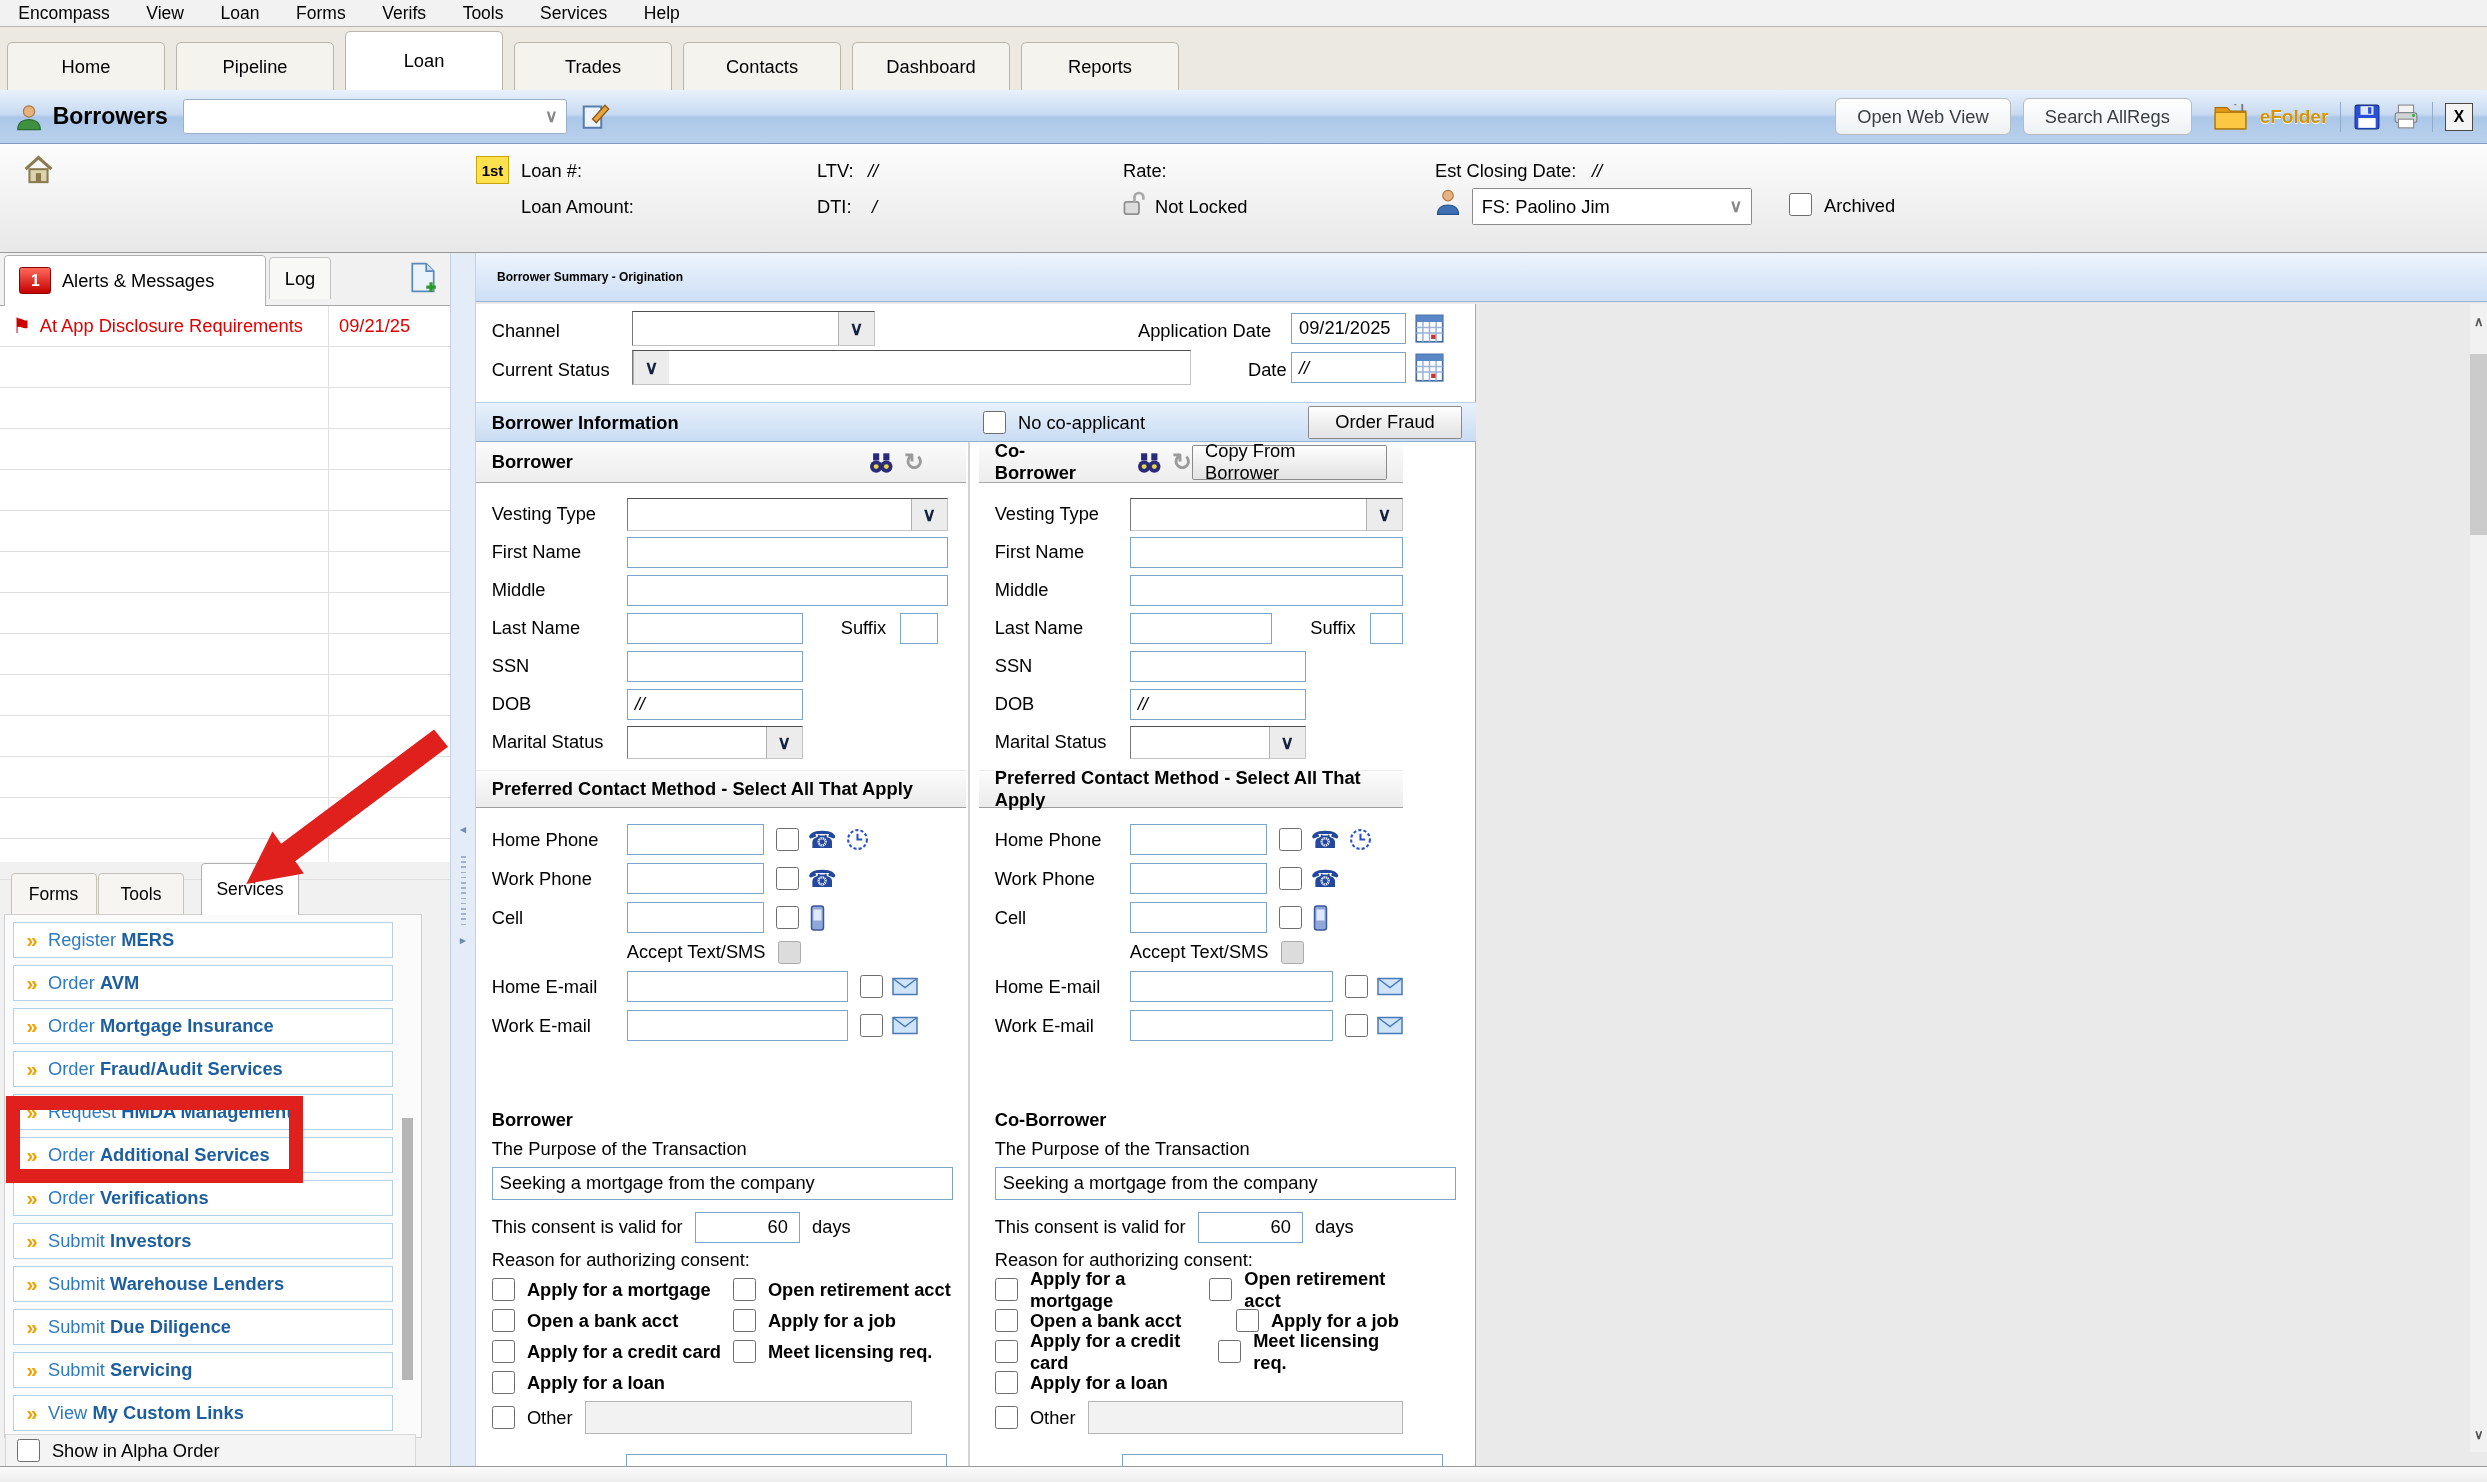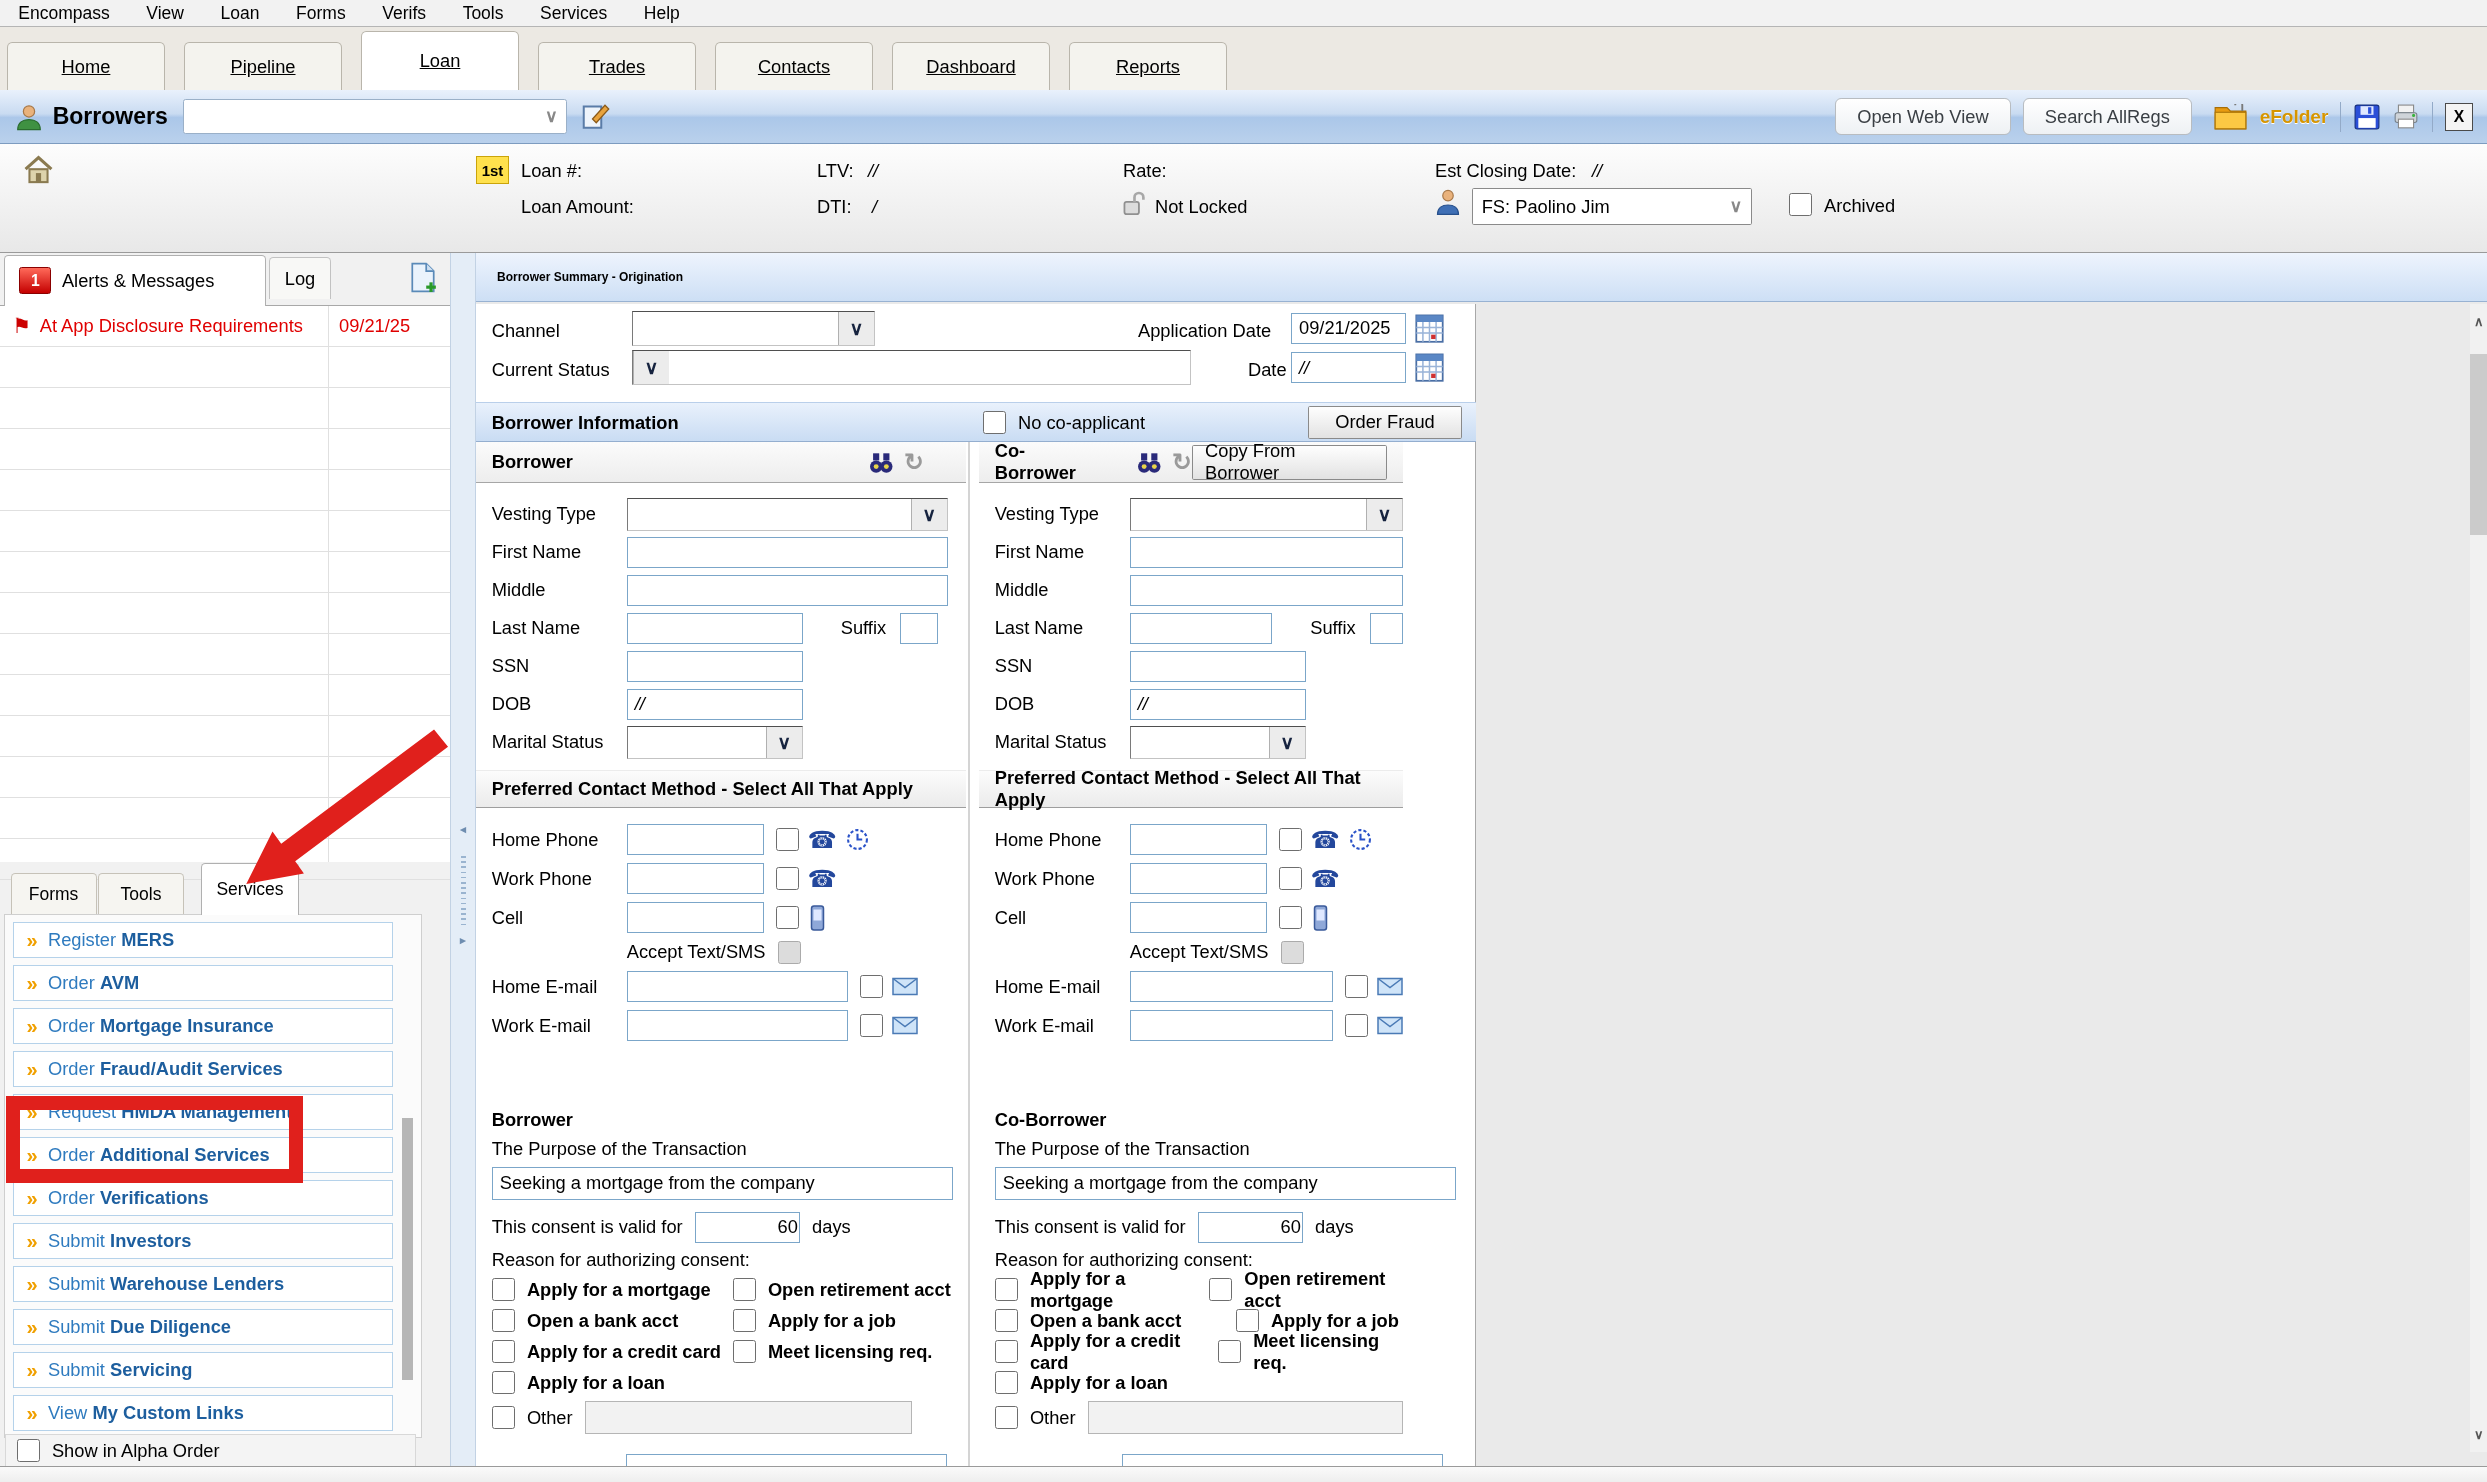--- a/index.html
+++ b/index.html
@@ -14,7 +14,7 @@
           display:flex;align-items:flex-end;padding-left:7px;box-sizing:border-box;}
   .tab{width:156px;height:47px;background:#f4f3ee;border:0.9px solid #b9b5ab;border-bottom:none;
        border-radius:5.2px 5.2px 0 0;display:flex;align-items:center;justify-content:center;
-       font-size:18.3px;margin-right:19px;text-decoration:underline;}
+       font-size:18.3px;margin-right:11px;}
   .tab.active{height:58px;background:#fff;font-weight:400;z-index:2;}
   #borrowersbar{position:absolute;left:0;top:90px;width:2487px;height:54px;
        background:linear-gradient(180deg,#e9f1fc 0%,#c9dbf1 45%,#abc7e9 52%,#bad1ec 100%);

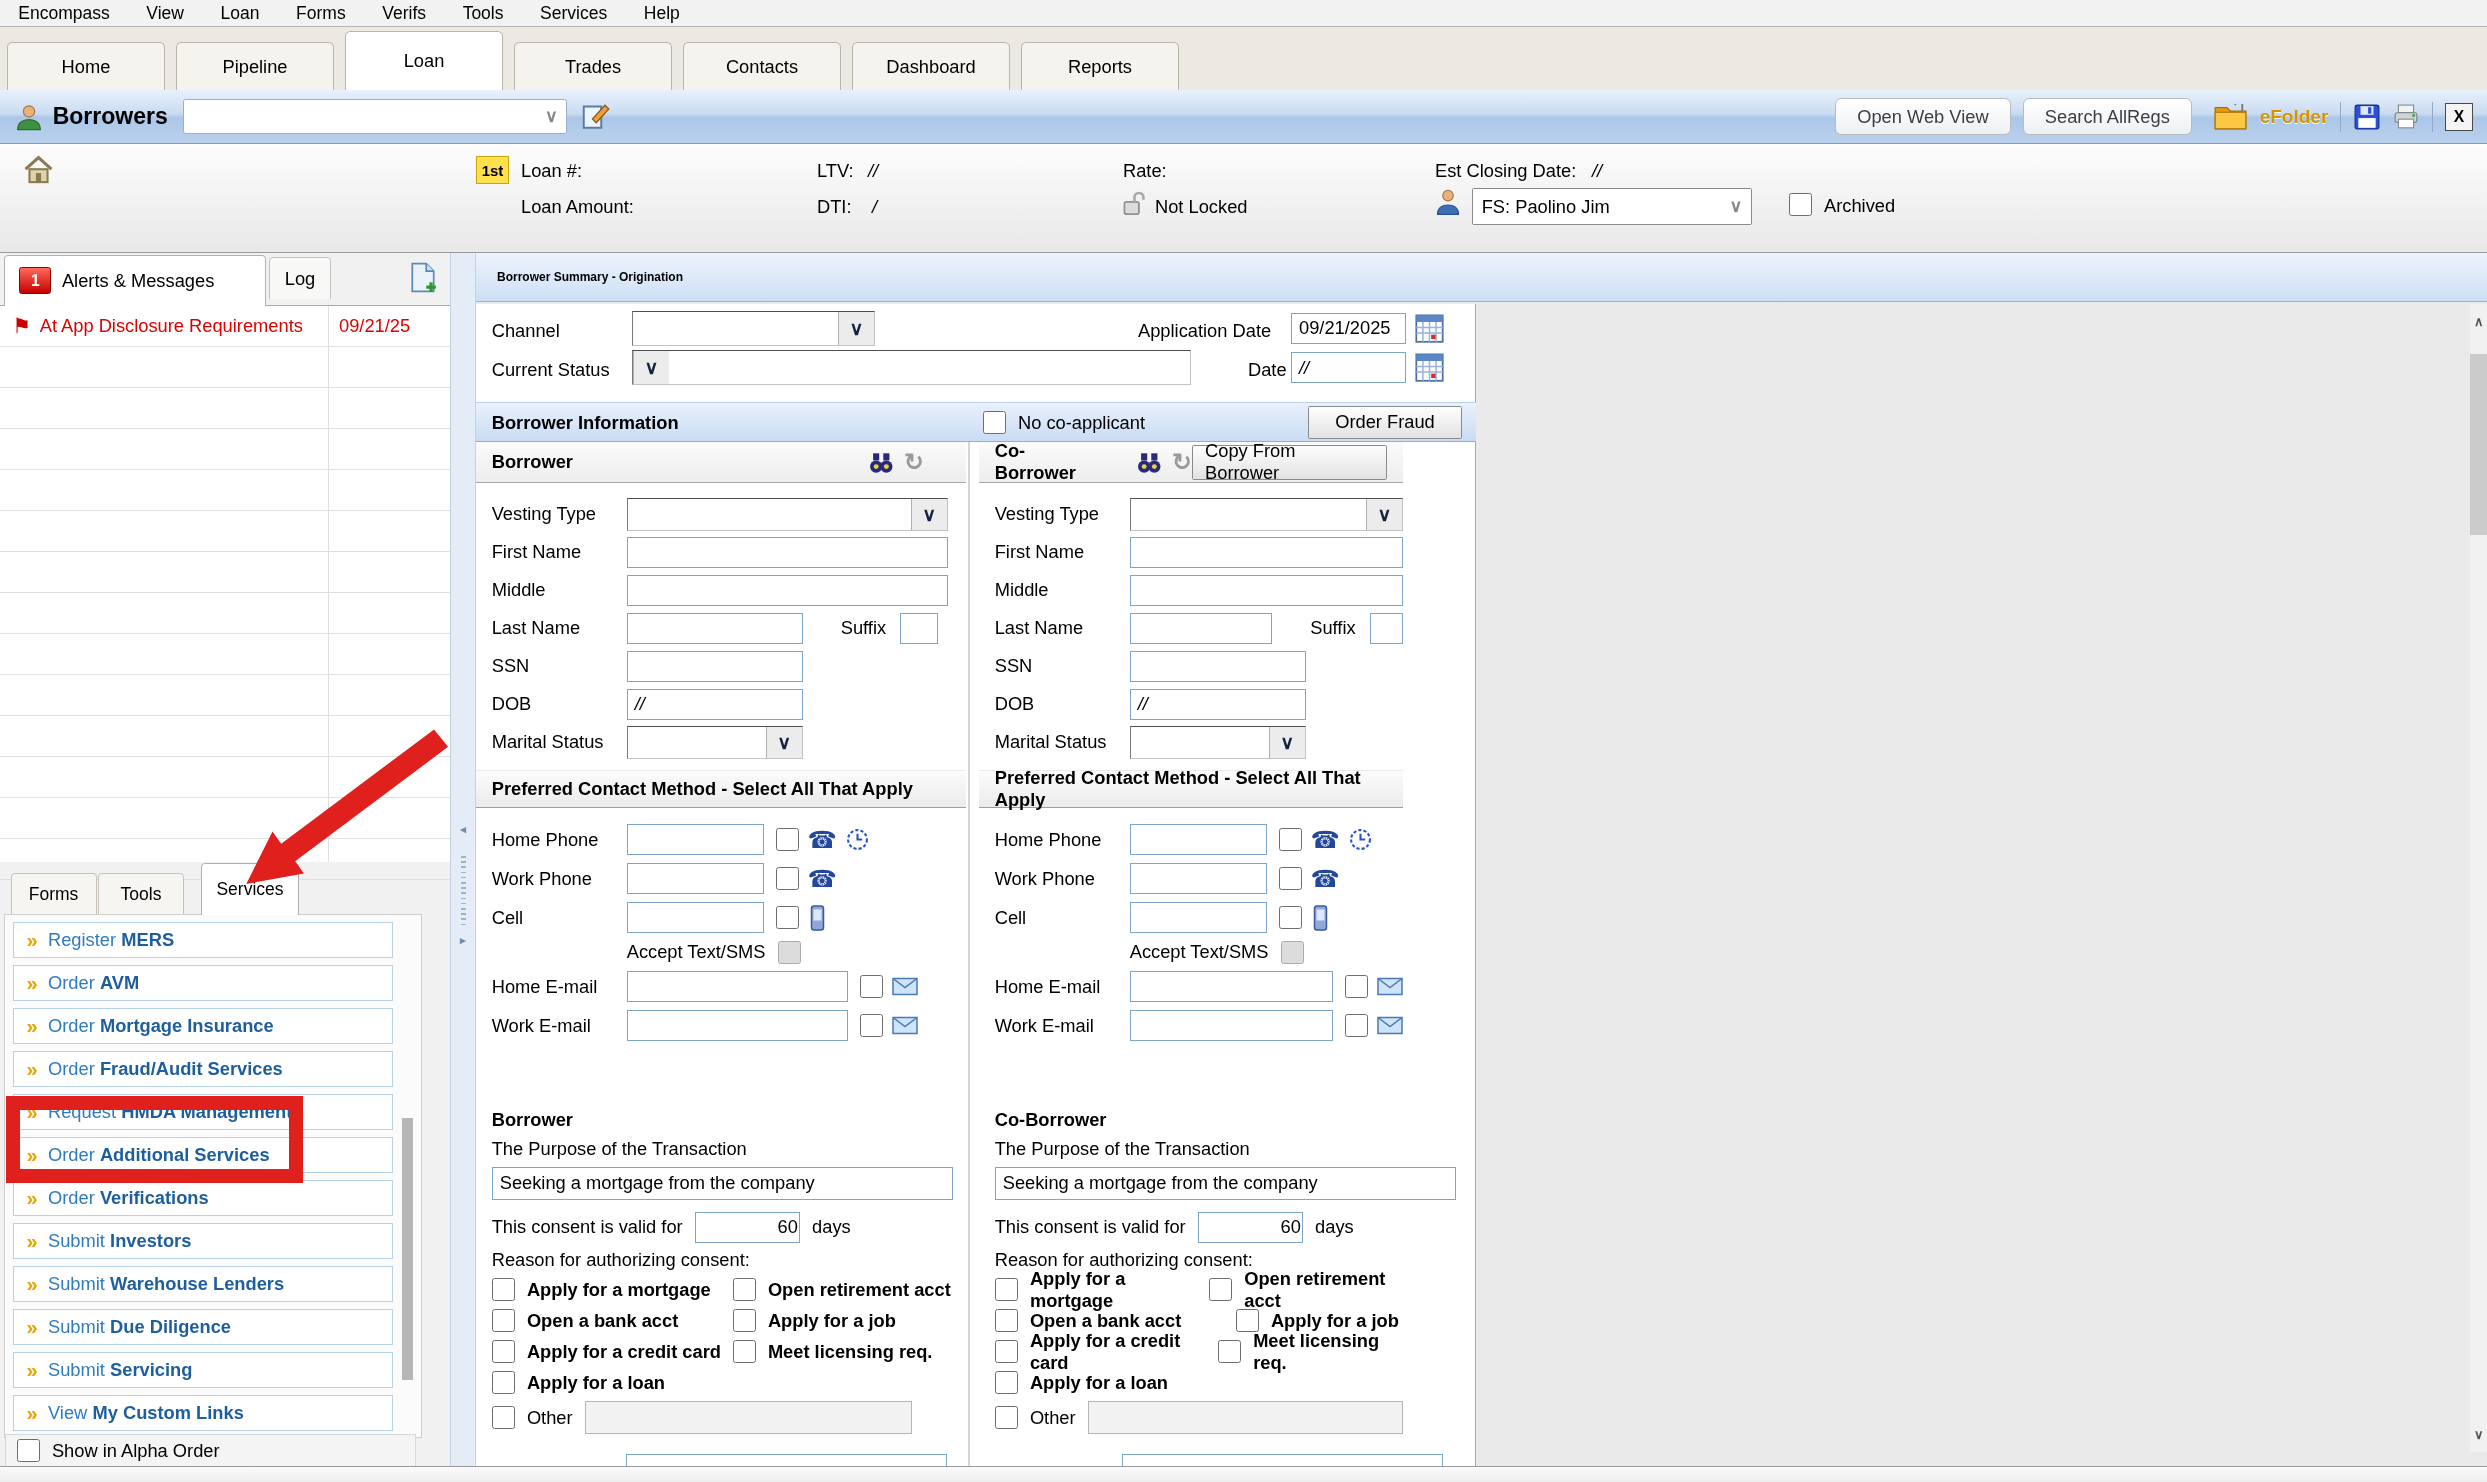--- a/index.html
+++ b/index.html
@@ -123,7 +123,7 @@
   .sb-lbl{height:28px;display:flex;align-items:center;}
   .purpose{width:461px;height:33px;margin:3.5px 0 8.7px 0;}
   .consent{height:38px;display:flex;align-items:center;gap:12.2px;}
-  .consent .cin{width:105px;height:31px;justify-content:flex-end;padding-right:1px;}
+  .consent .cin{width:105px;height:31px;justify-content:flex-end;padding-right:11px;}
   .rrow{height:31px;display:flex;align-items:center;font-weight:bold;}
   .rc1{display:flex;gap:12.2px;align-items:center;width:241px;box-sizing:border-box;}
   .rc2{display:flex;gap:12.2px;align-items:center;}

